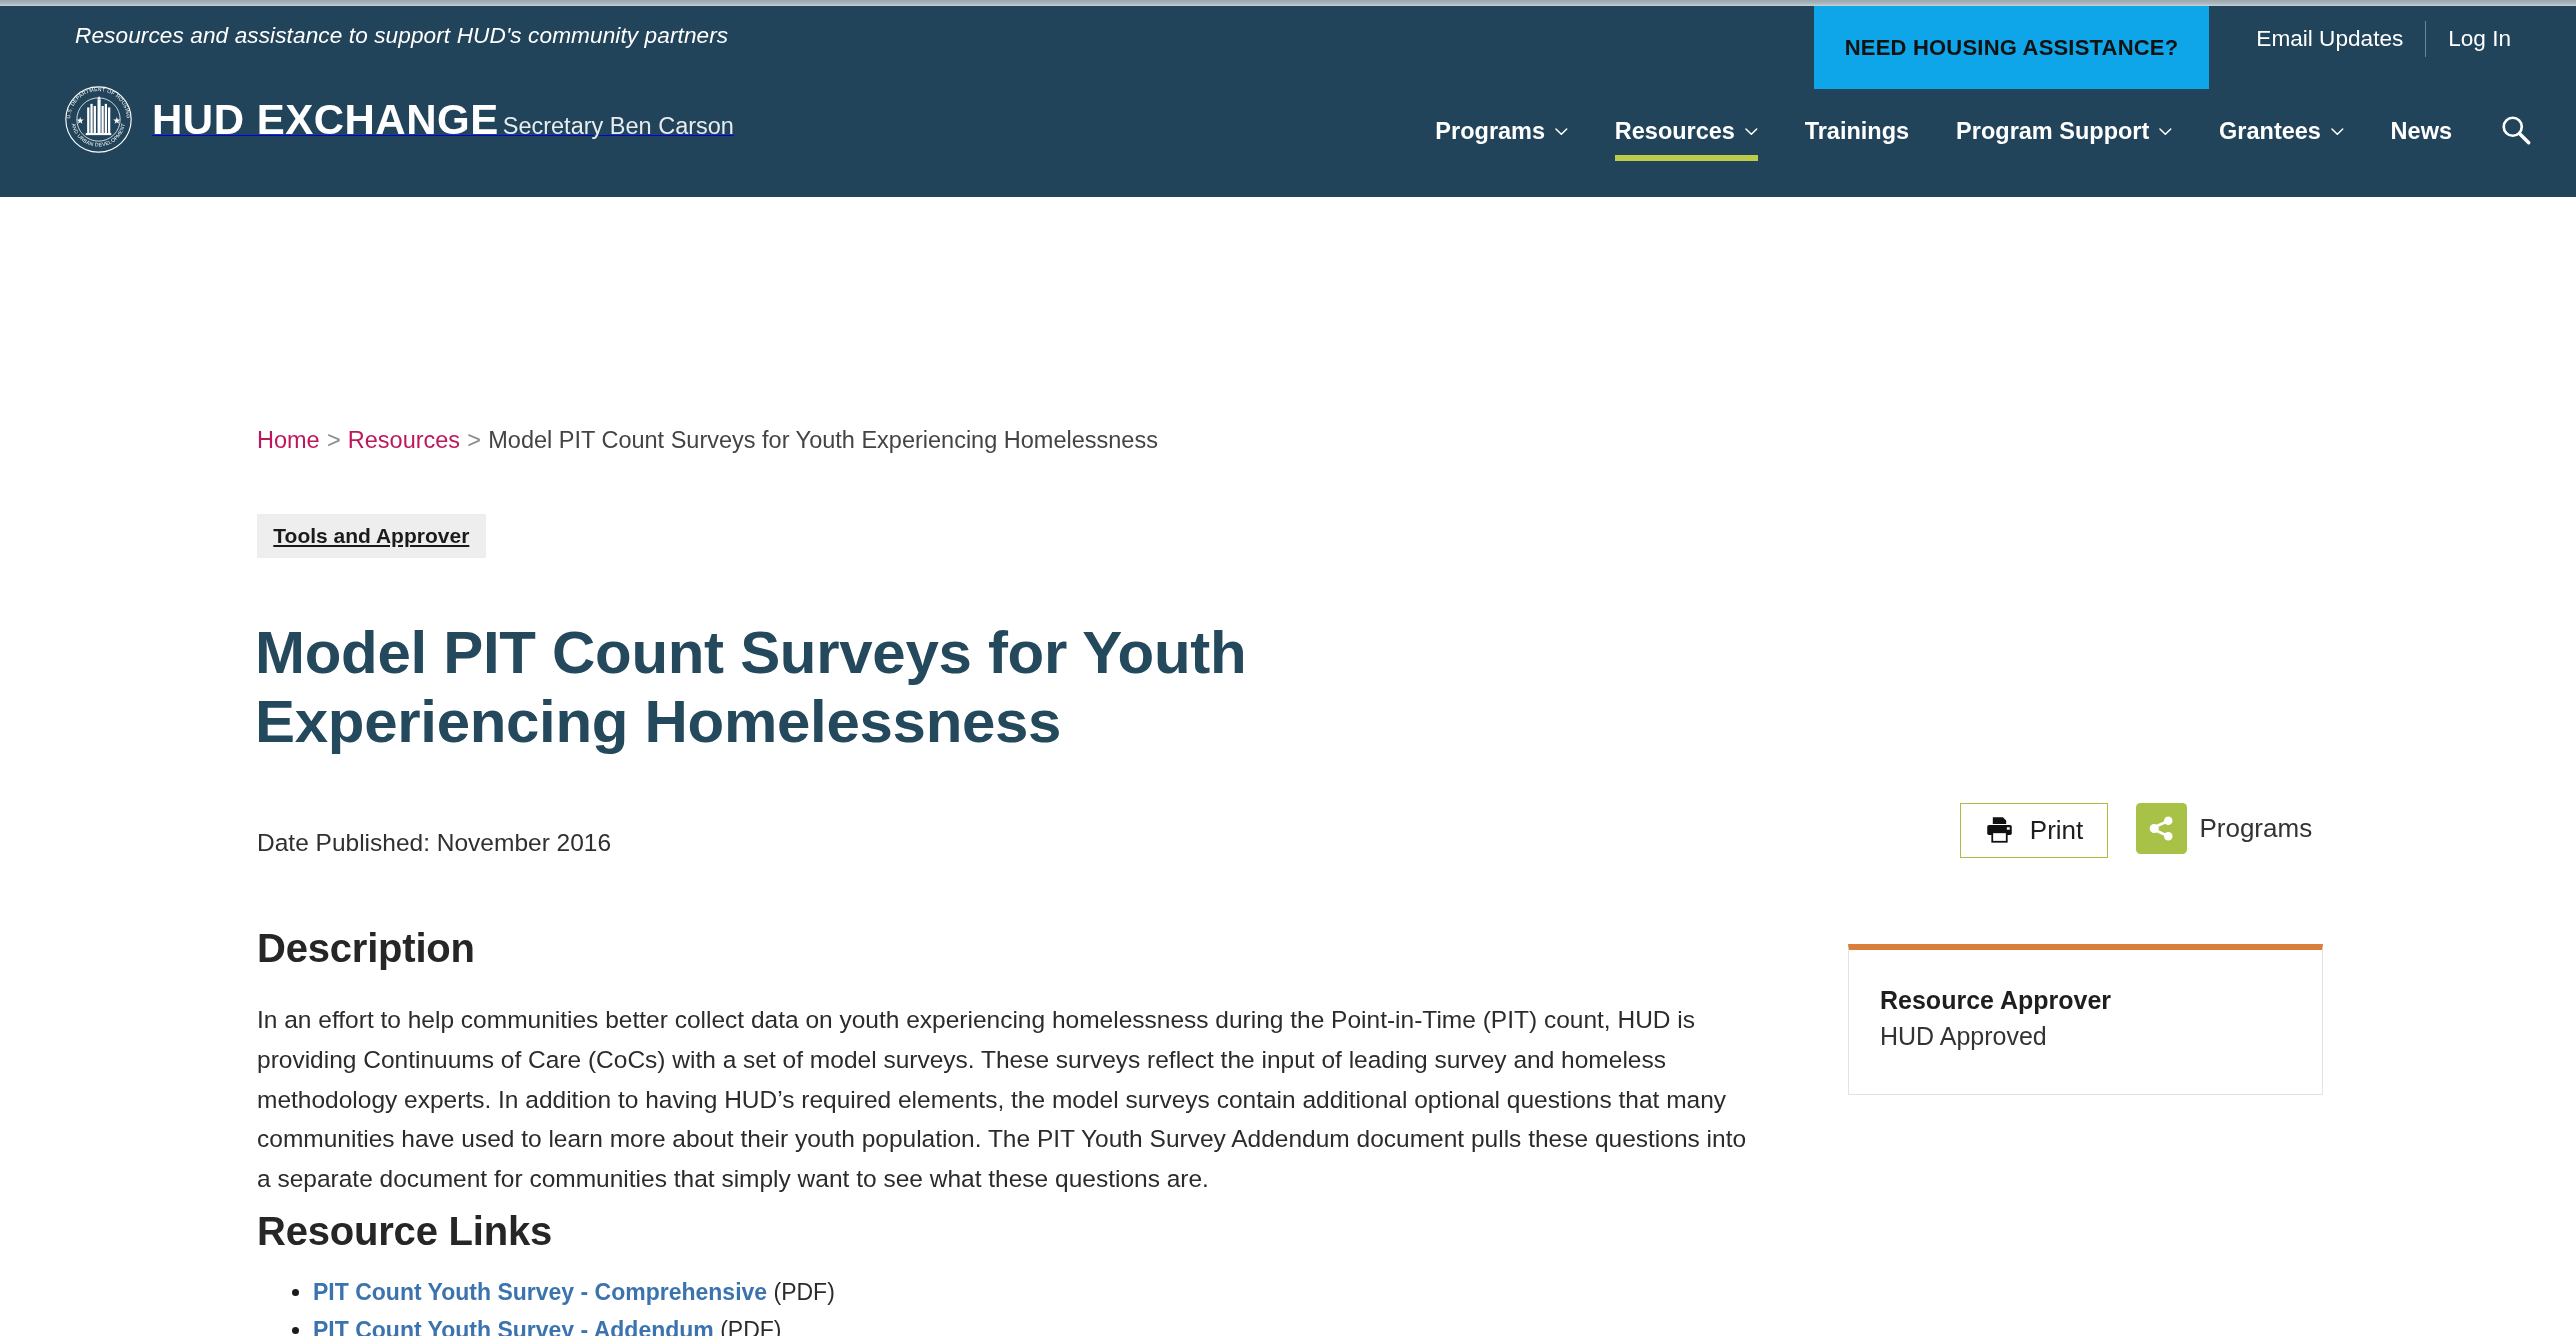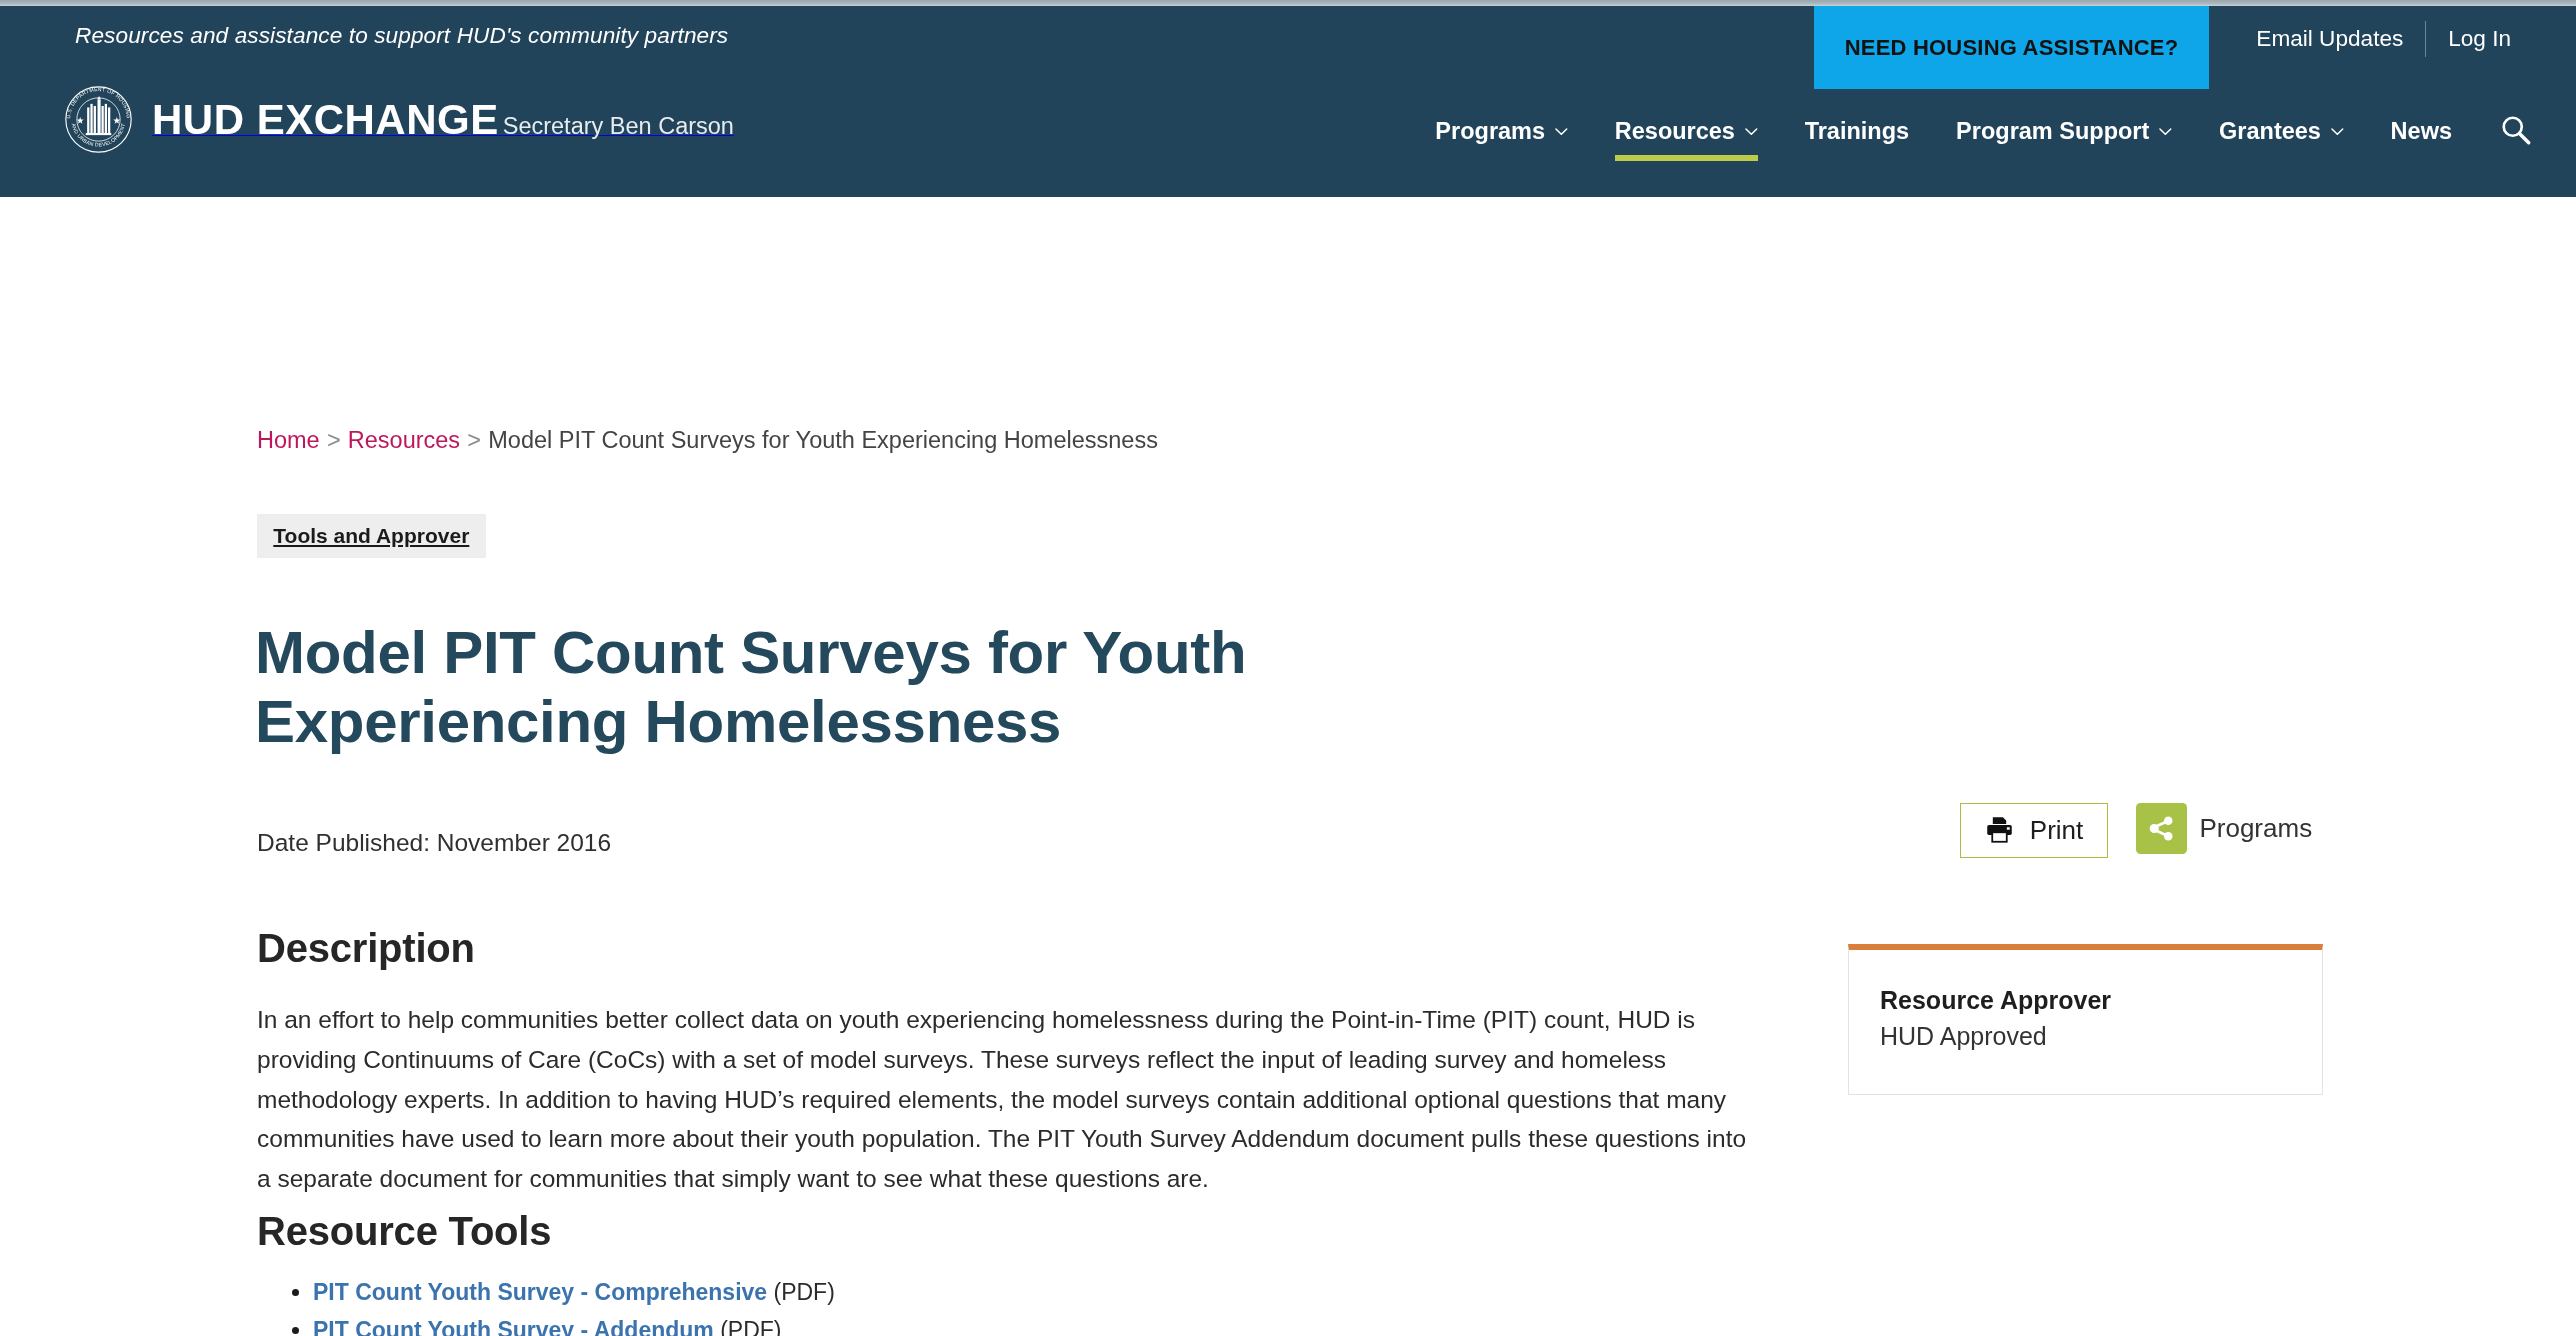--- a/index.html
+++ b/index.html
@@ -458,7 +458,7 @@
   </section>
 
   <section class="links-block">
-    <h2 class="section-heading">Resource Tools</h2>
+    <h2 class="section-heading">Resource Links</h2>
     <ul class="links-list">
       <li>
         <a href="#">PIT Count Youth Survey - Comprehensive</a>

